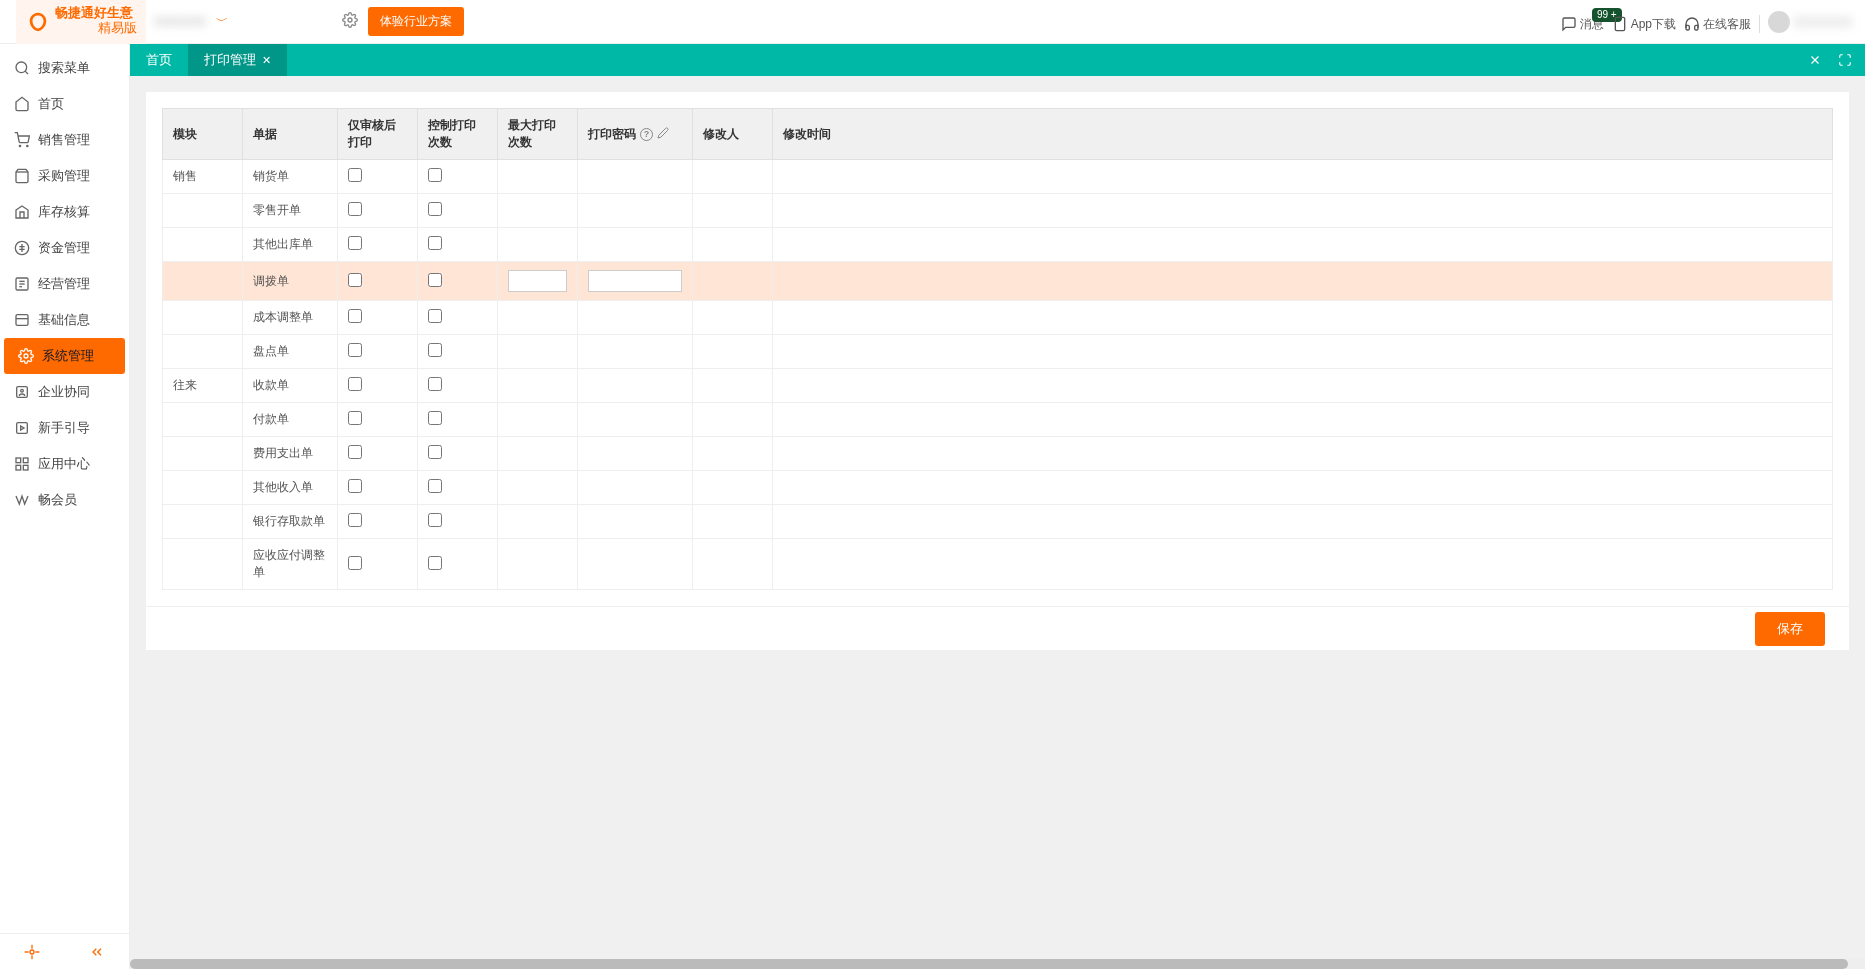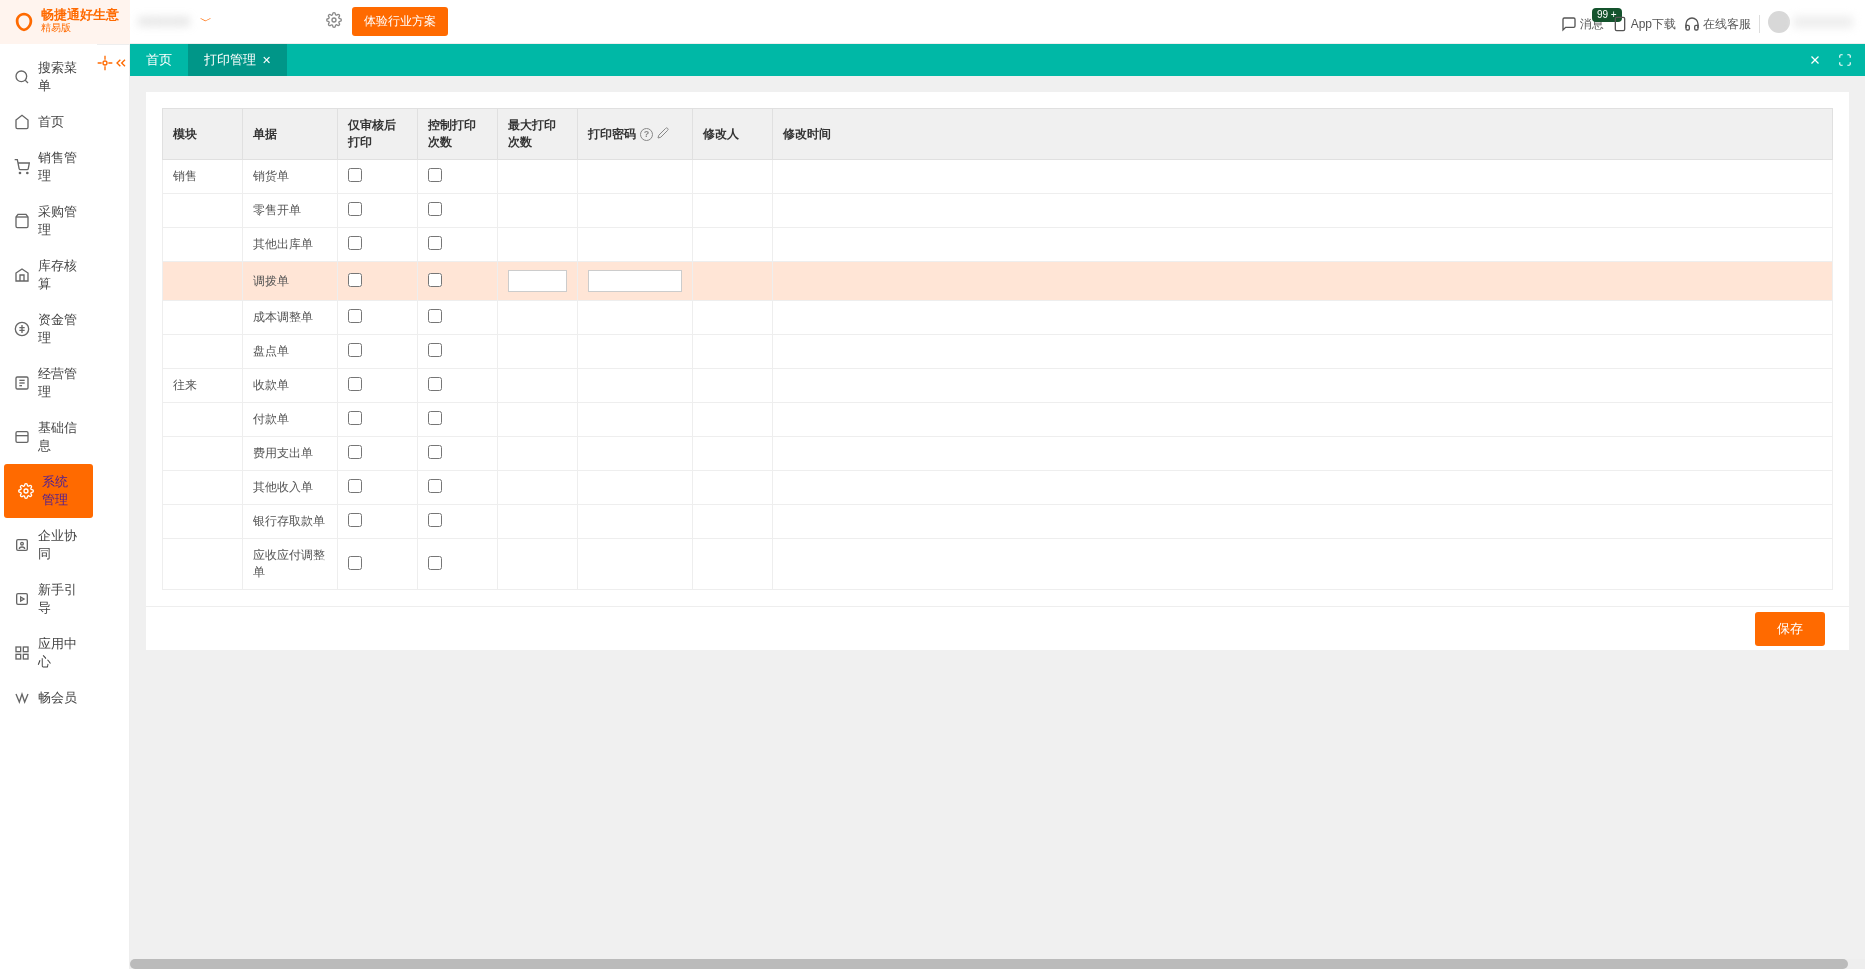--- a/index.html
+++ b/index.html
@@ -6,7 +6,7 @@
 body { font-family: -apple-system, BlinkMacSystemFont, "Segoe UI", "Microsoft YaHei", sans-serif; font-size:13px; color:#333; background:#fff; height:969px; overflow:hidden; }
 
 
-.topbar { height:44px; display:flex; align-items:center; border-bottom:1px solid #eee; padding:0 12px 0 0; }
+.topbar { height:44px; display:flex; align-items:center; border-bottom:1px solid #eee; padding:0 12px 0 16px; }
 .logo-area { width:130px; height:44px; background:#fff4ee; display:flex; align-items:center; justify-content:center; }
 .logo-icon { width:26px; height:26px; display:flex; align-items:center; justify-content:center; margin-right:4px;}
 .logo-text { color:#ff6a00; font-size:13px; font-weight:600; line-height:1; }

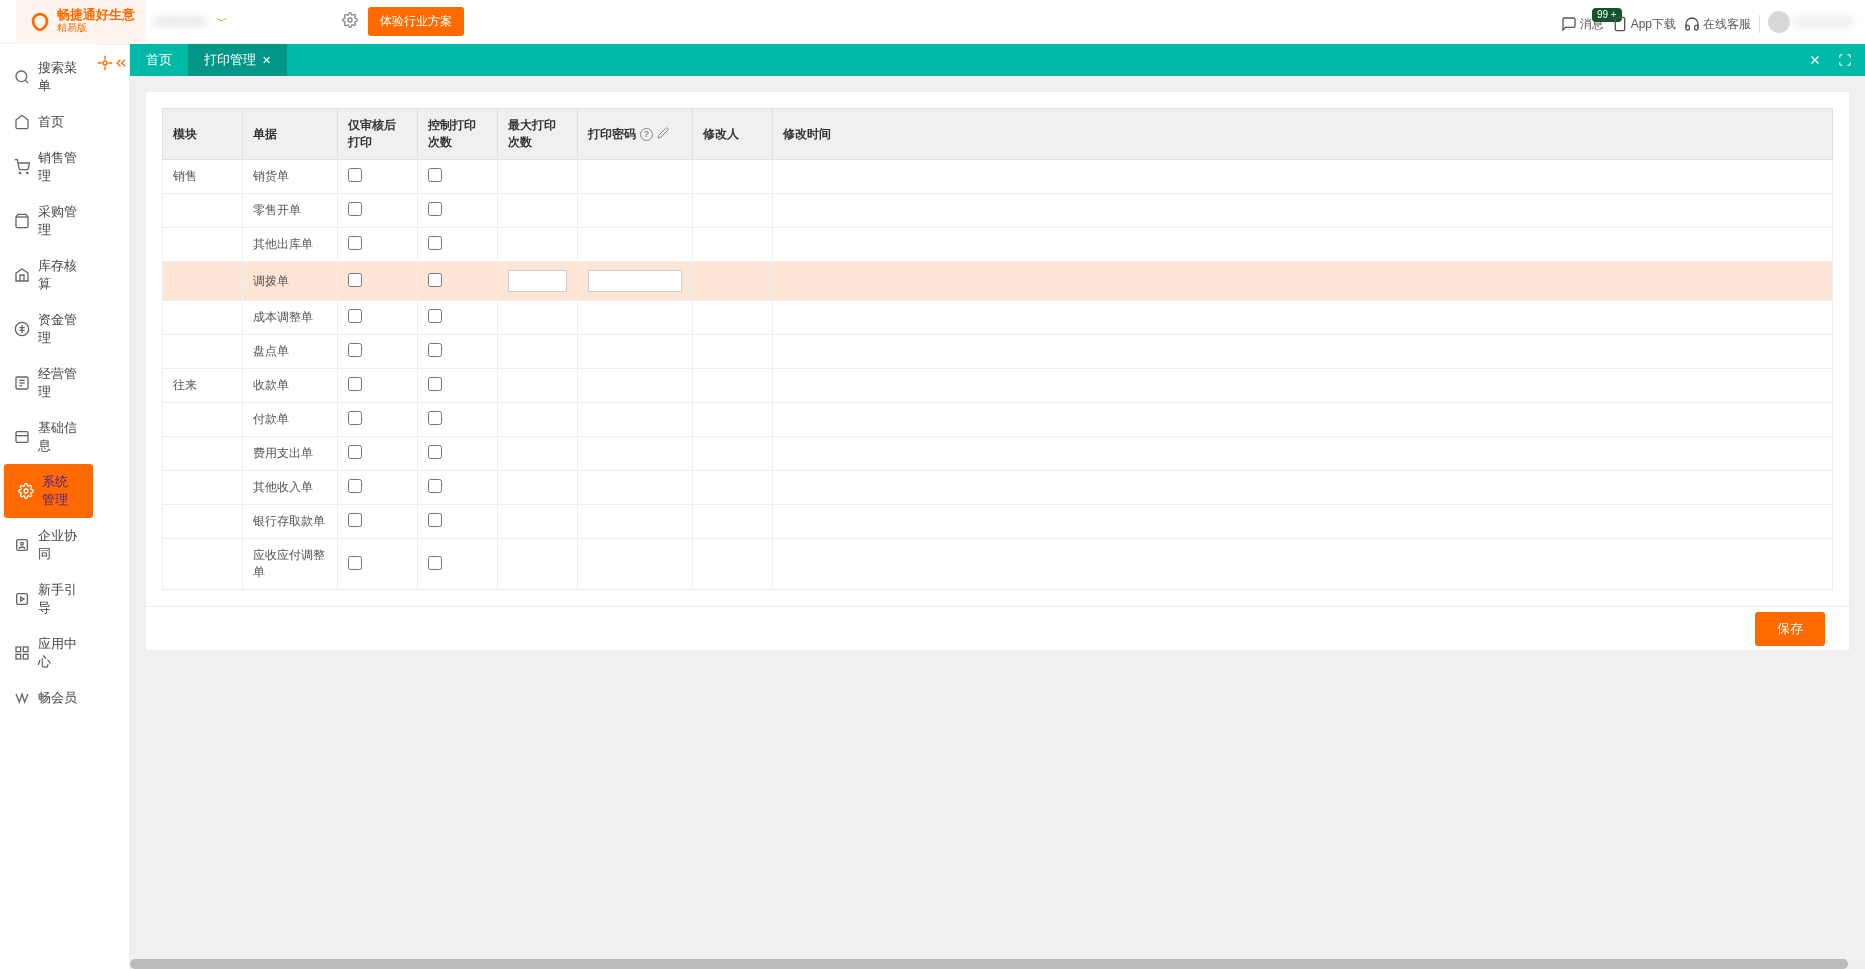--- a/index.html
+++ b/index.html
@@ -10,7 +10,7 @@
 .logo-area { width:130px; height:44px; background:#fff4ee; display:flex; align-items:center; justify-content:center; }
 .logo-icon { width:26px; height:26px; display:flex; align-items:center; justify-content:center; margin-right:4px;}
 .logo-text { color:#ff6a00; font-size:13px; font-weight:600; line-height:1; }
-.logo-sub { color:#ff6a00; font-size:10px; }
+.logo-sub { color:#ff6a00; font-size:13px;margin-left:43px; }
 .org-sel { margin-left:8px; color:#888; display:flex; align-items:center; gap:4px; min-width:180px;}
 .org-sel .blur { filter:blur(4px); color:#aaa; }
 .caret-down { color:#ff6a00; font-size:12px; margin-left:6px;}

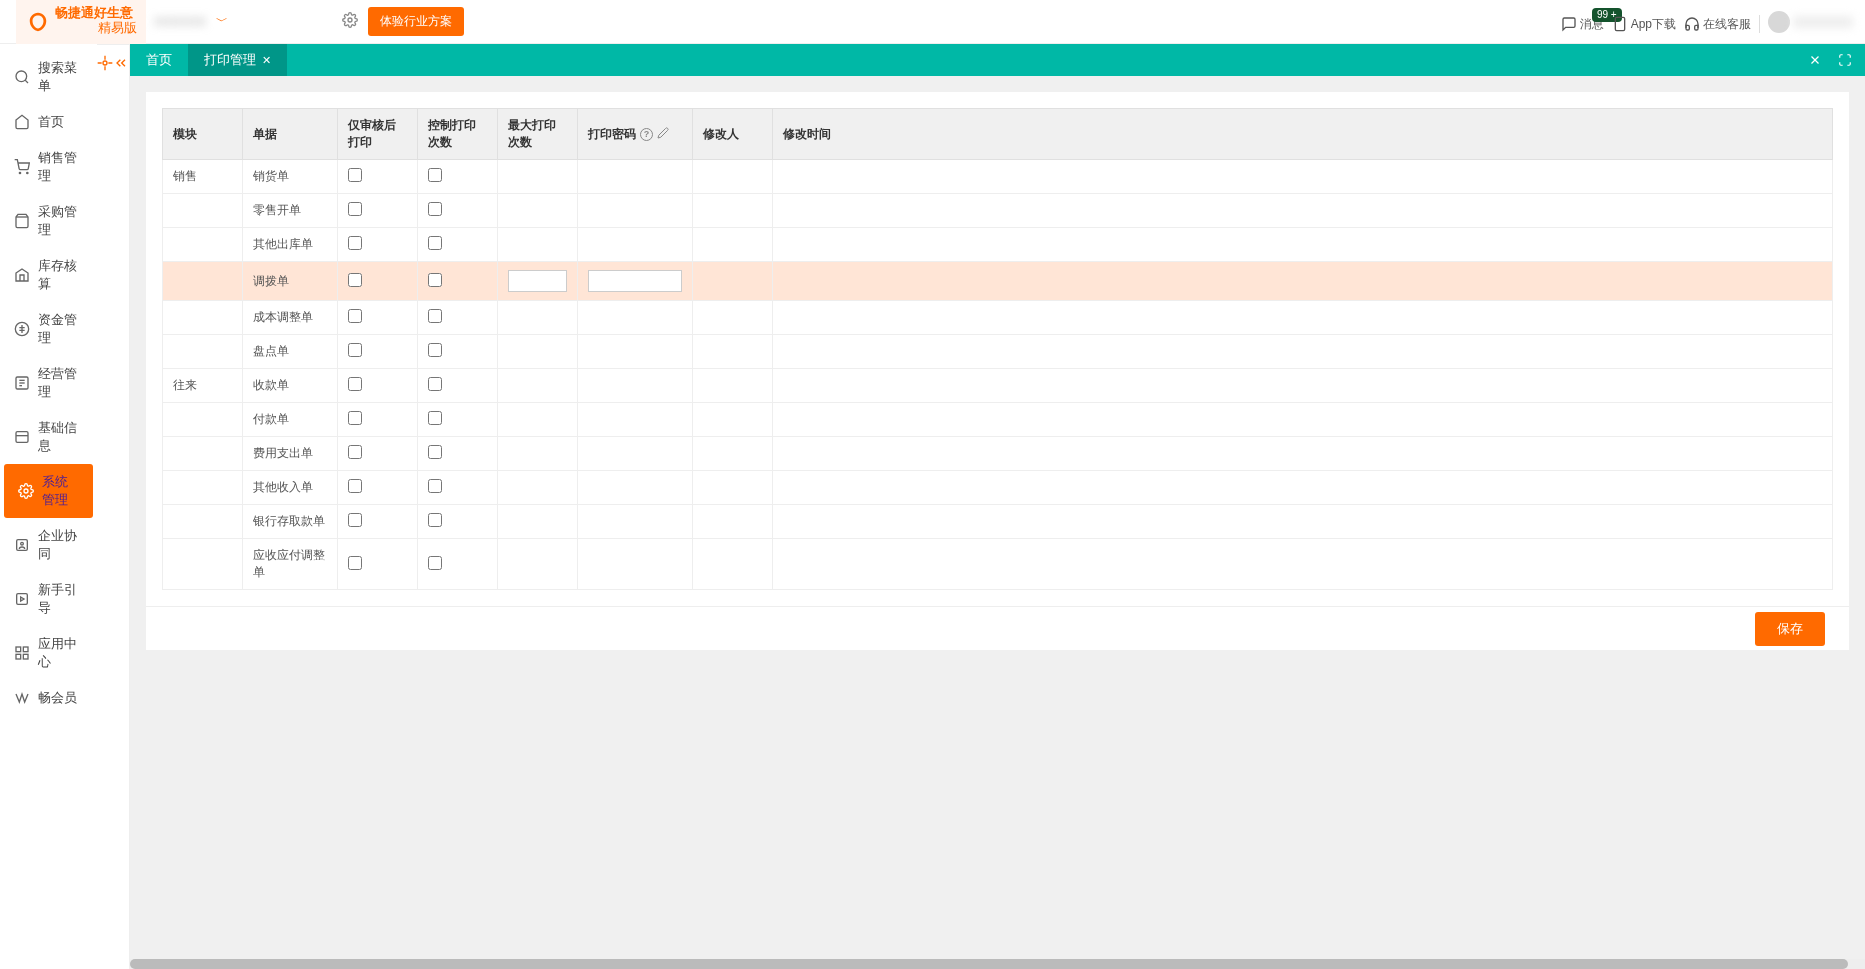--- a/index.html
+++ b/index.html
@@ -25,7 +25,7 @@
 
 
 .main { display:flex; height:calc(100% - 44px); }
-.sidebar { width:130px; display:flex; flex-direction:row; border-right:1px solid #eee; }
+.sidebar { width:130px; display:flex; flex-direction:column; border-right:1px solid #eee; }
 .sidebar-list { flex:1; overflow:auto; padding-top:6px;}
 .side-item { display:flex; align-items:center; gap:8px; padding:9px 14px; color:#444; cursor:pointer; font-size:13px;}
 .side-item .ic { width:16px; height:16px; color:#666; display:flex; align-items:center; justify-content:center;}

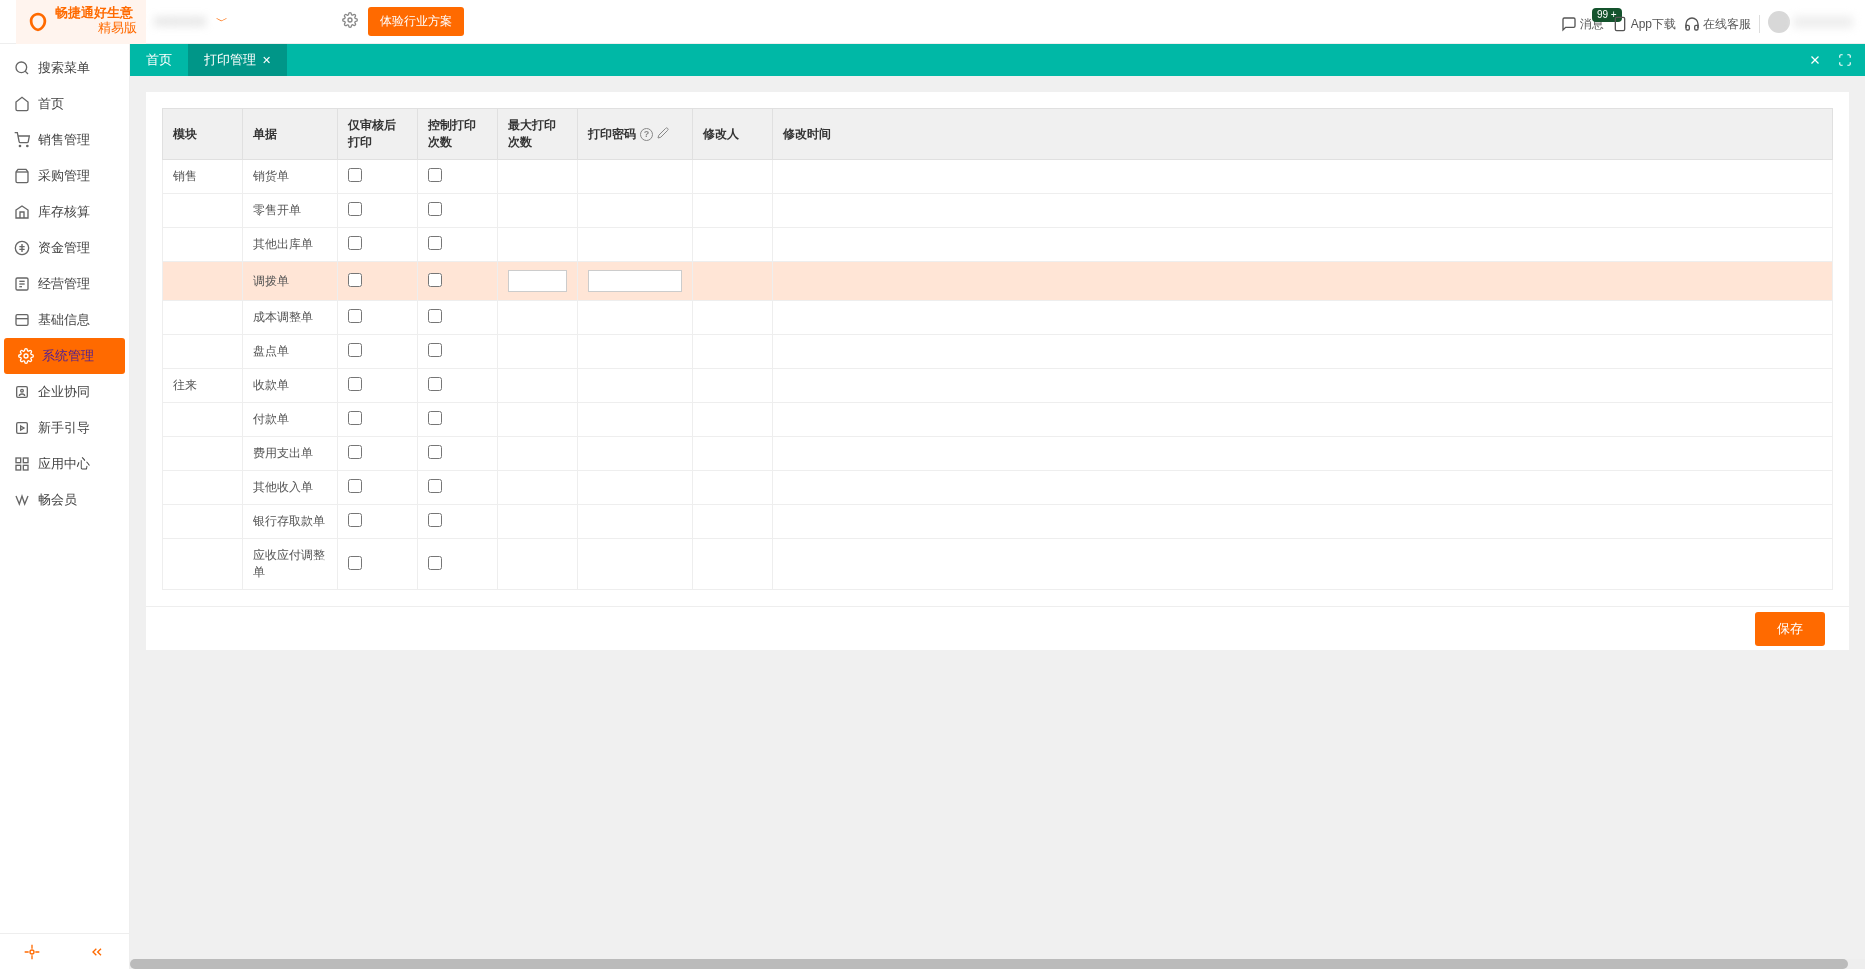--- a/index.html
+++ b/index.html
@@ -29,7 +29,7 @@
 .sidebar-list { flex:1; overflow:auto; padding-top:6px;}
 .side-item { display:flex; align-items:center; gap:8px; padding:9px 14px; color:#444; cursor:pointer; font-size:13px;}
 .side-item .ic { width:16px; height:16px; color:#666; display:flex; align-items:center; justify-content:center;}
-.side-item.active { background:#ff6a00; color:#4c1d95; border-radius:3px; margin:0 4px;}
+.side-item.active { background:#ff6a00; color:#0f172a; border-radius:3px; margin:0 4px;}
 .side-item.active .ic { color:#fff; }
 .sidebar-footer { height:36px; border-top:1px solid #eee; display:flex;}
 .sidebar-footer .fbtn { flex:1; display:flex; align-items:center; justify-content:center; color:#ff6a00; cursor:pointer;}

